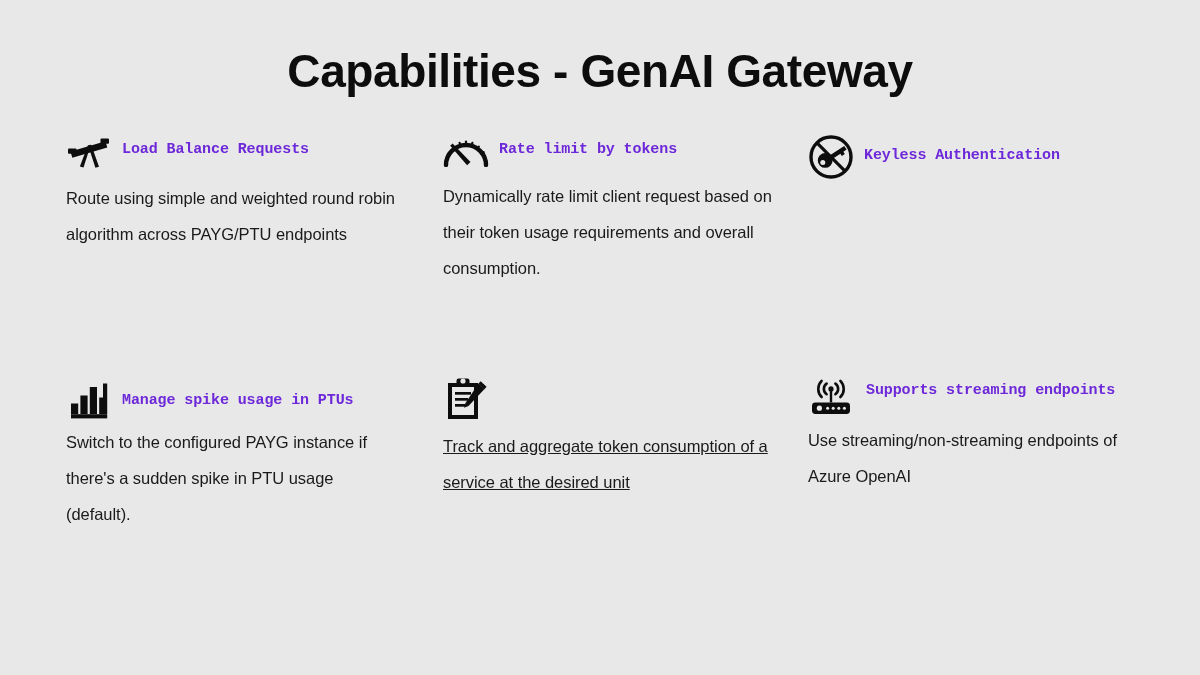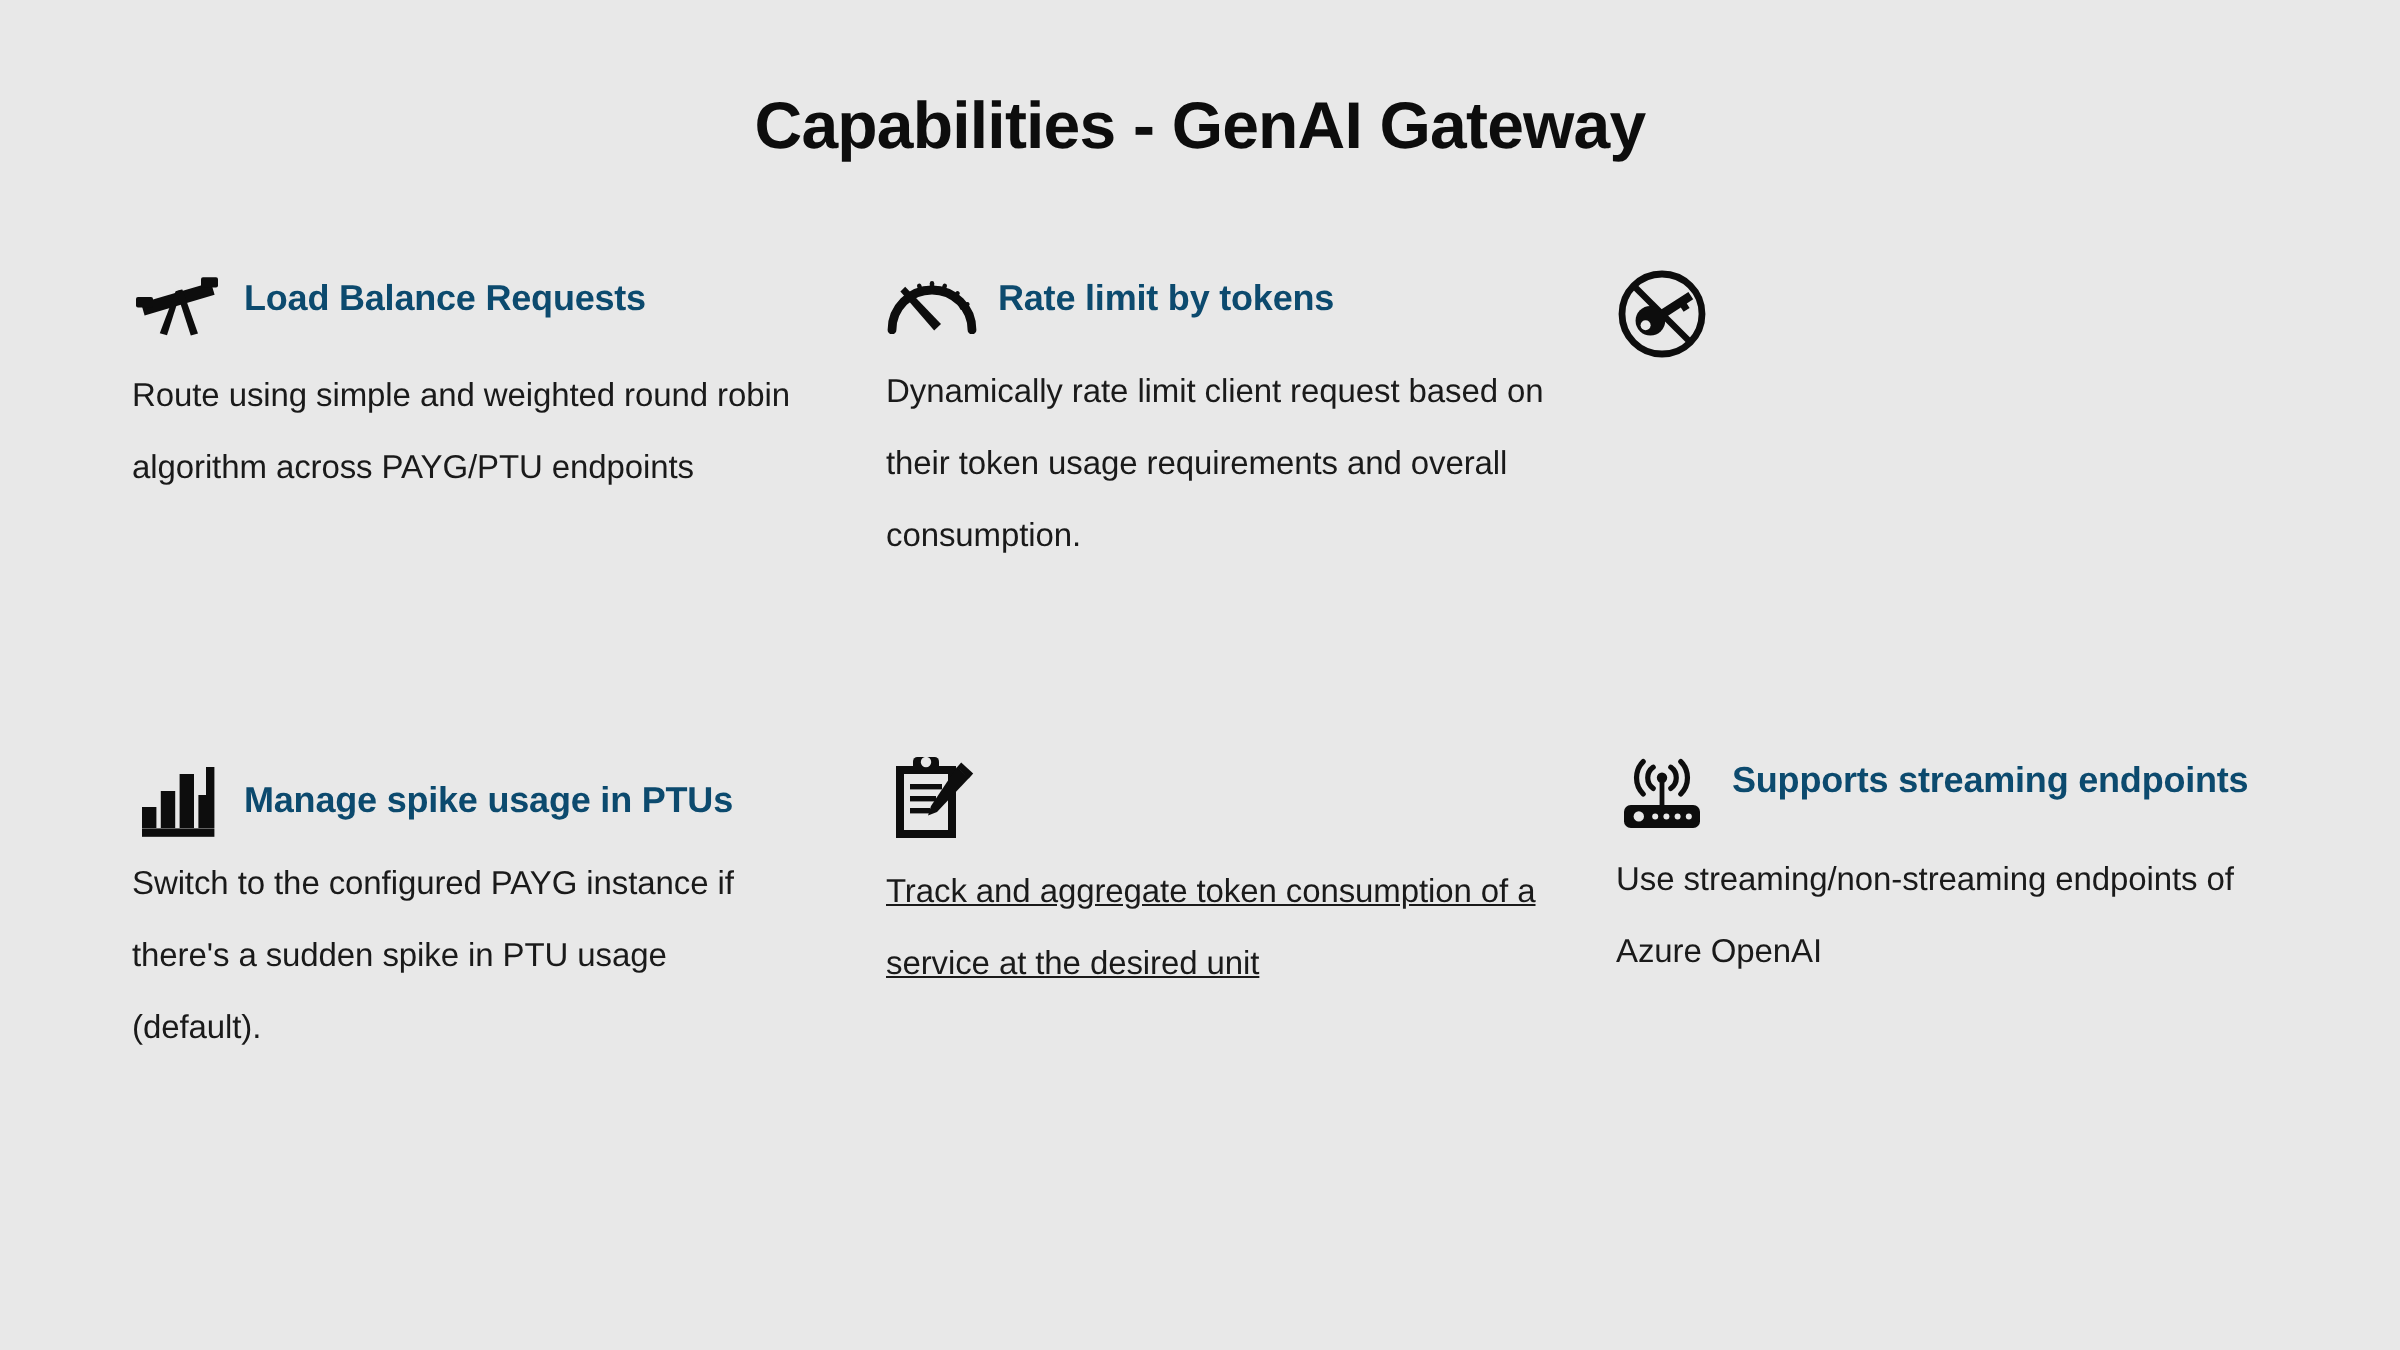--- a/index.html
+++ b/index.html
@@ -26,7 +26,7 @@
     left: 0;
     width: 1200px;
     text-align: center;
-    font-size: 33px;
+    font-size: 46px;
     font-weight: bold;
     letter-spacing: -0.4px;
     color: #0d0d0d;

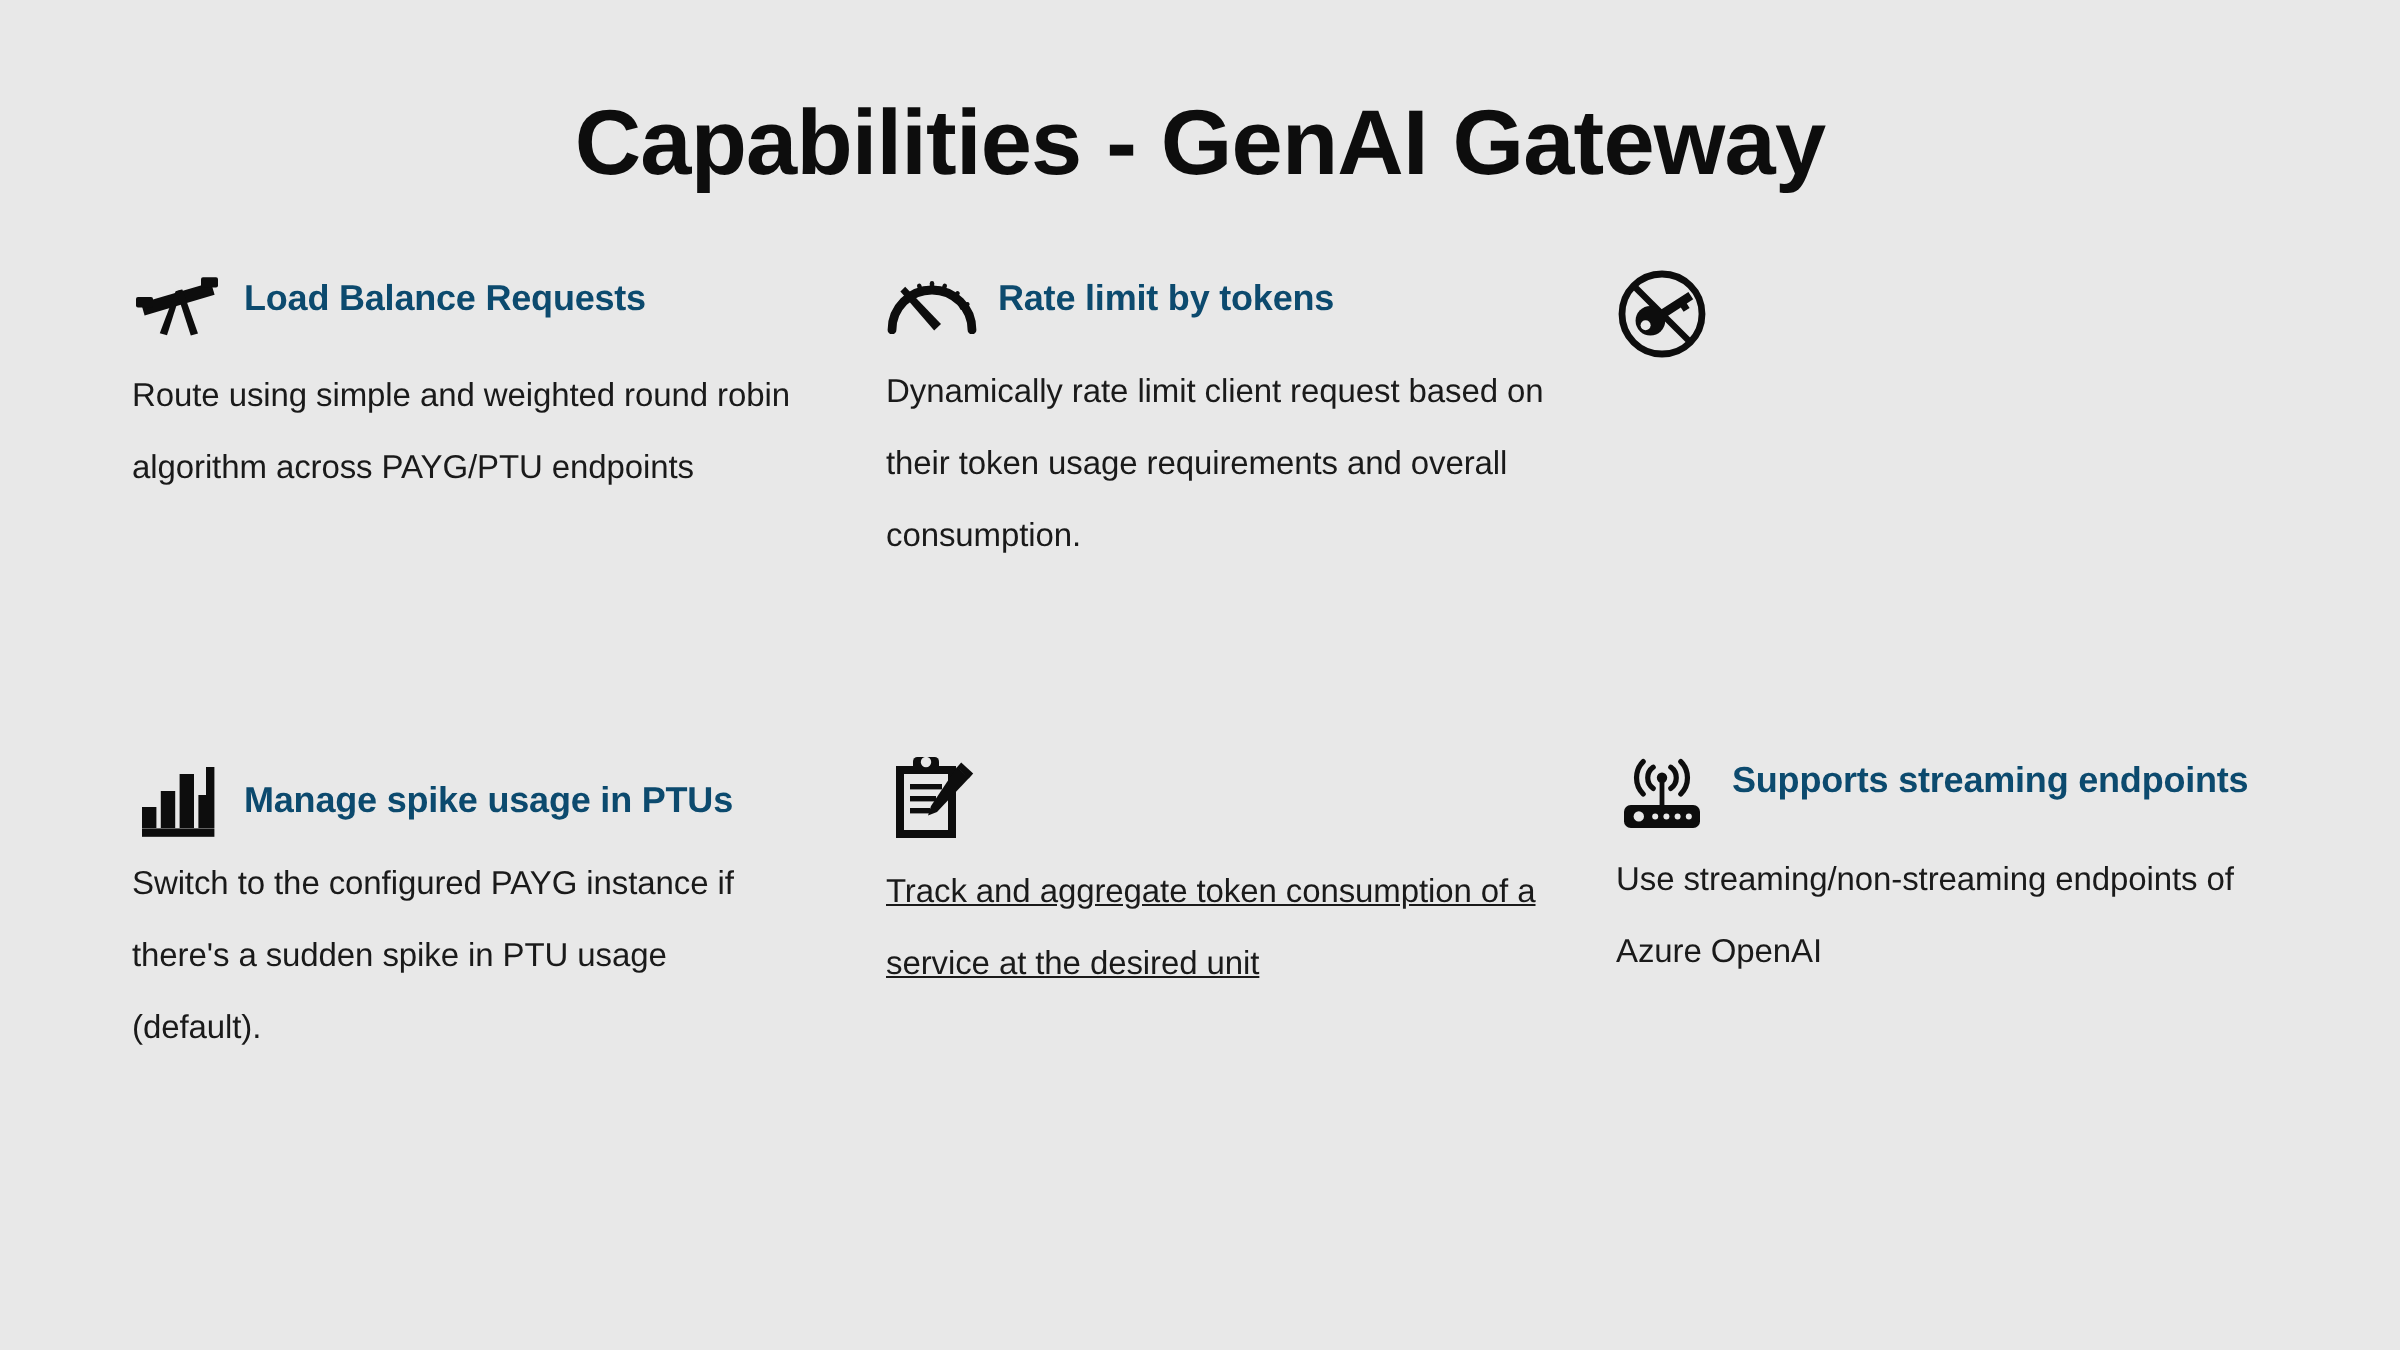--- a/index.html
+++ b/index.html
@@ -65,12 +65,13 @@
     display: block;
   }
   .card-title {
-    font-size: 18px;
+    font-size: 15px;
     font-weight: bold;
     line-height: 25px;
-    color: #0c4a6e;
+    color: #6d28d9;
     letter-spacing: -0.1px;
     padding-top: 9px;
+    font-family: Liberation Mono, monospace;
   }
   .card.title-2line .card-title {
     padding-top: 2px;

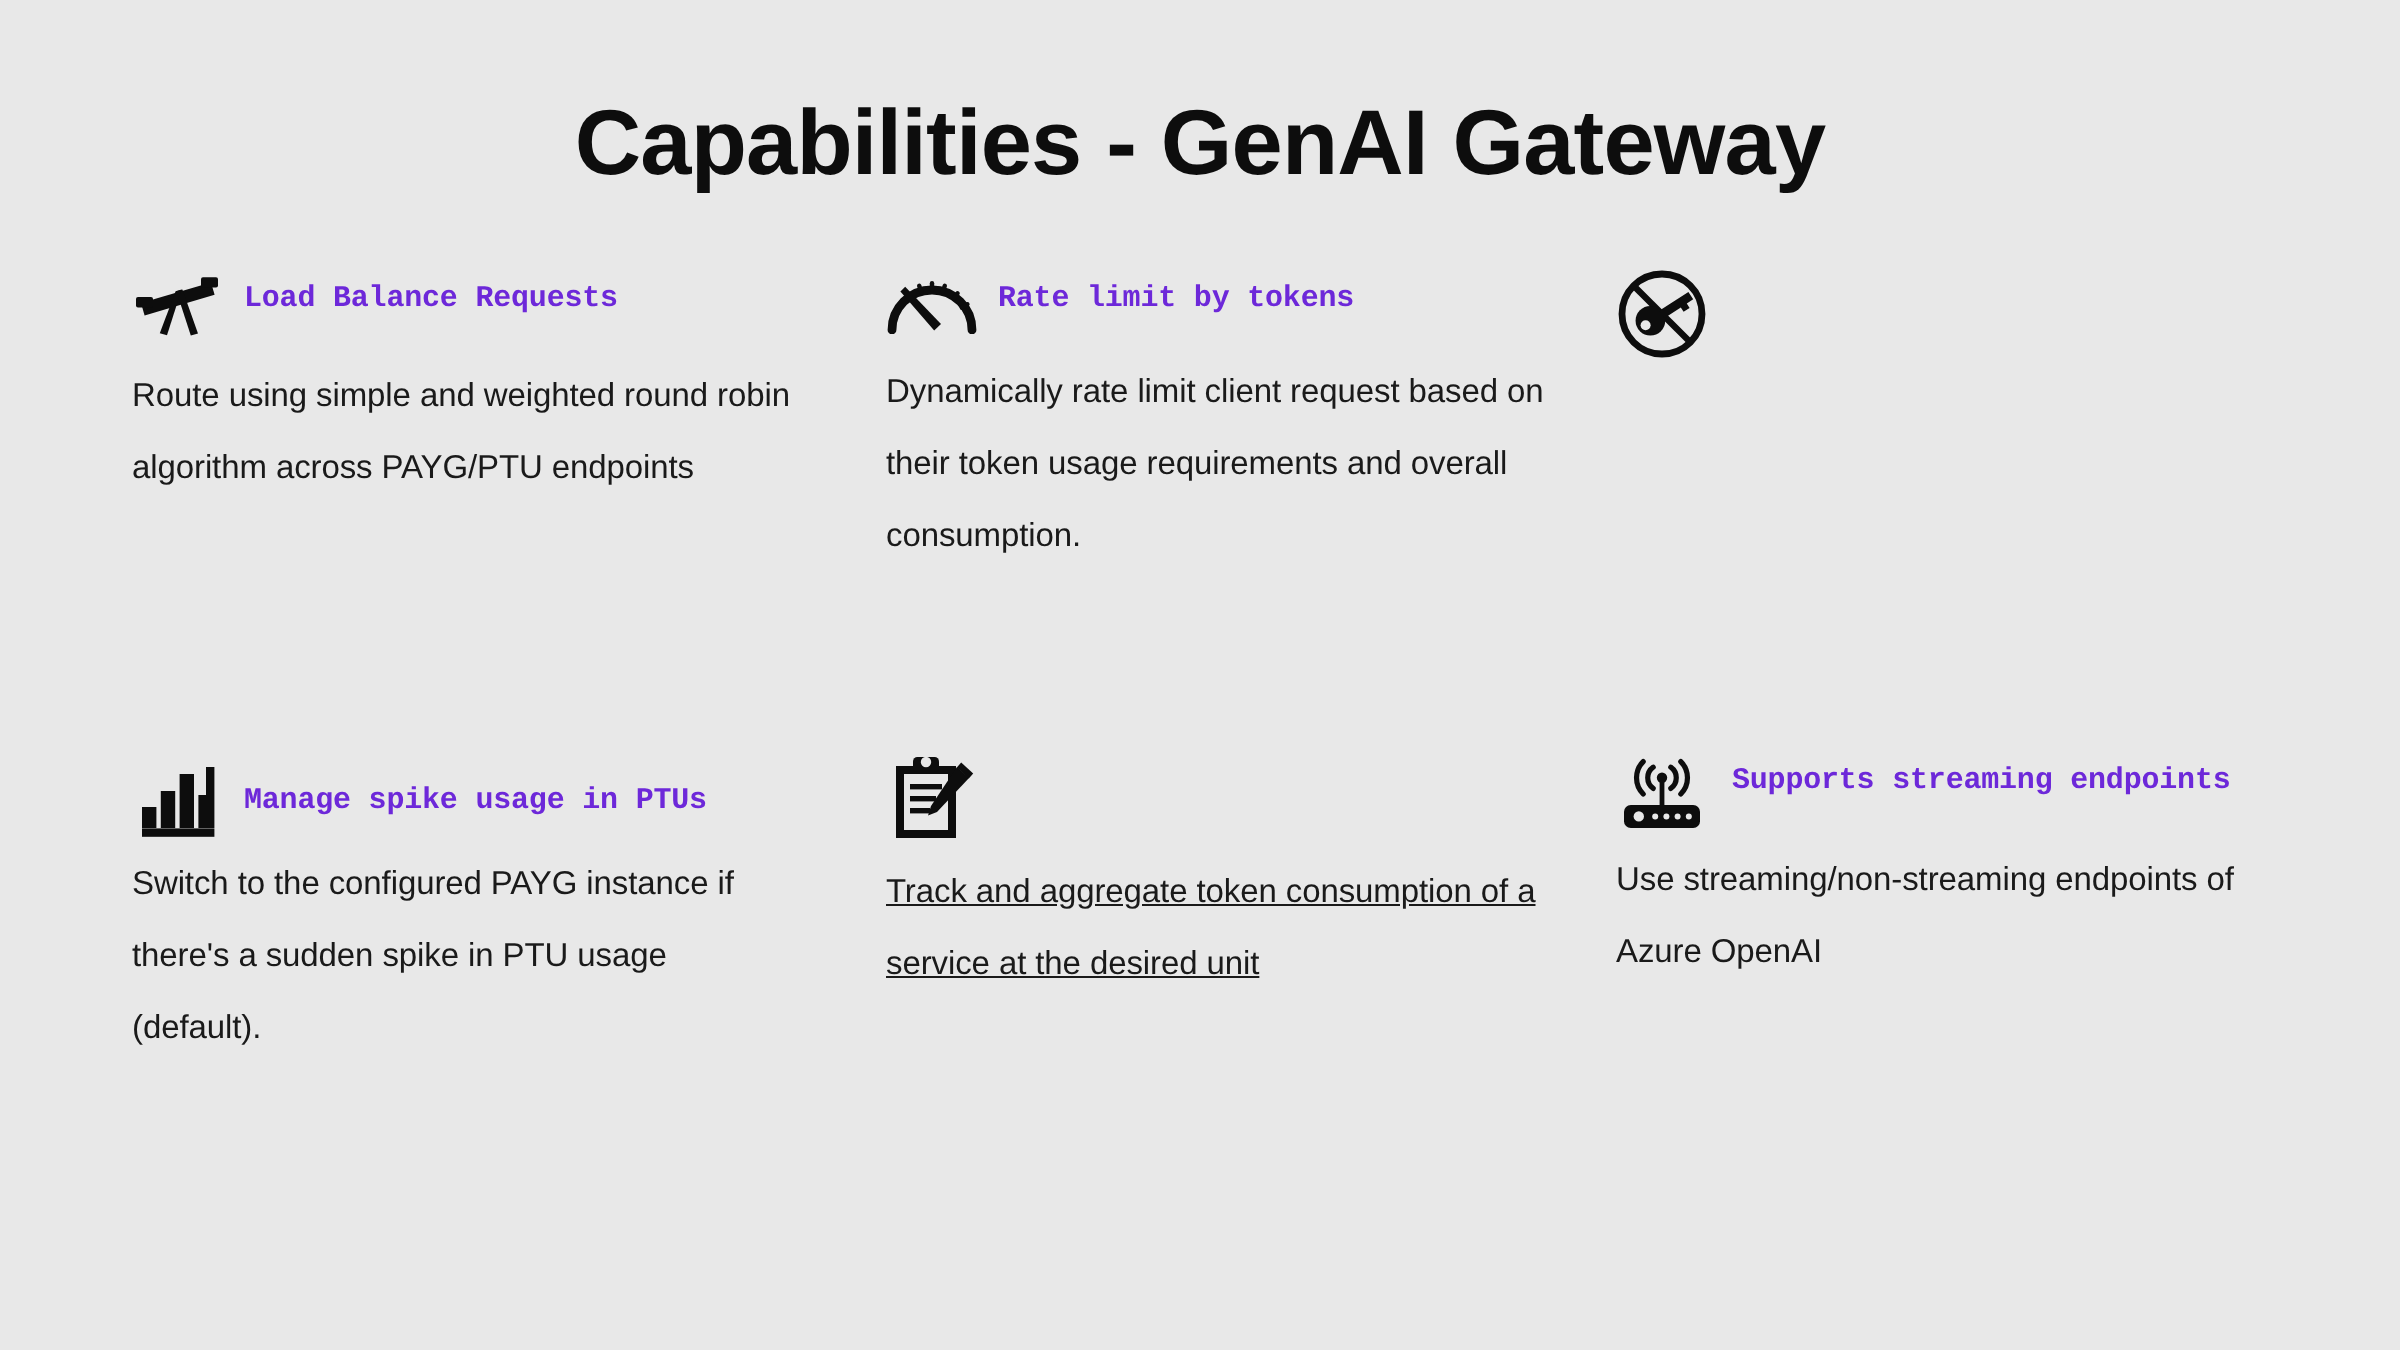--- a/index.html
+++ b/index.html
@@ -155,6 +155,7 @@
             <circle cx="14.8" cy="28.6" r="2.5" fill="#e8e8e8"></circle>
           </svg>
         </span>
+        <div class="card-title">Keyless Authentication</div>
       </div>
     </div>
 

